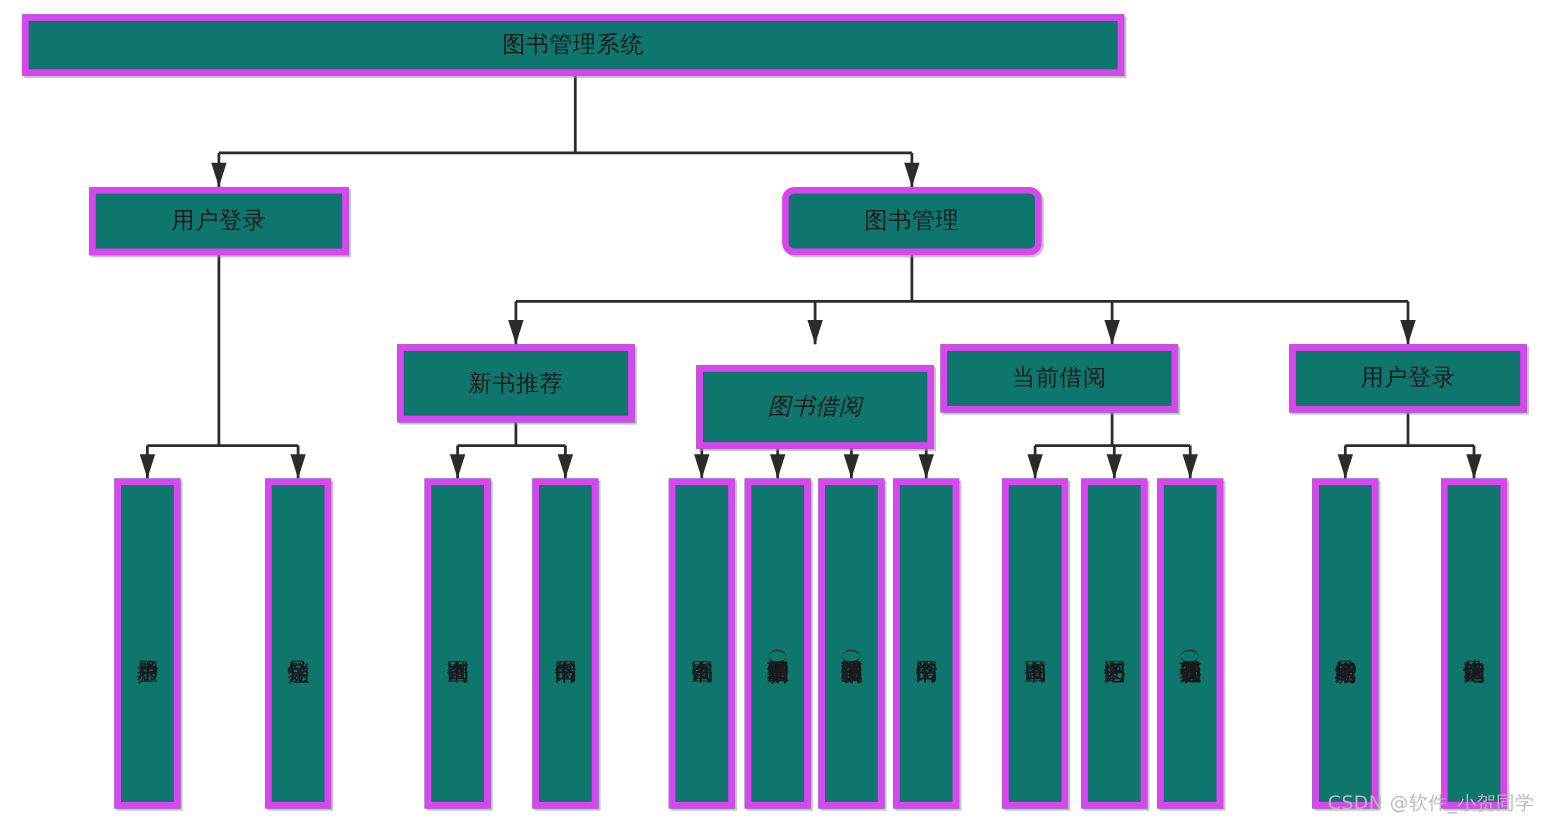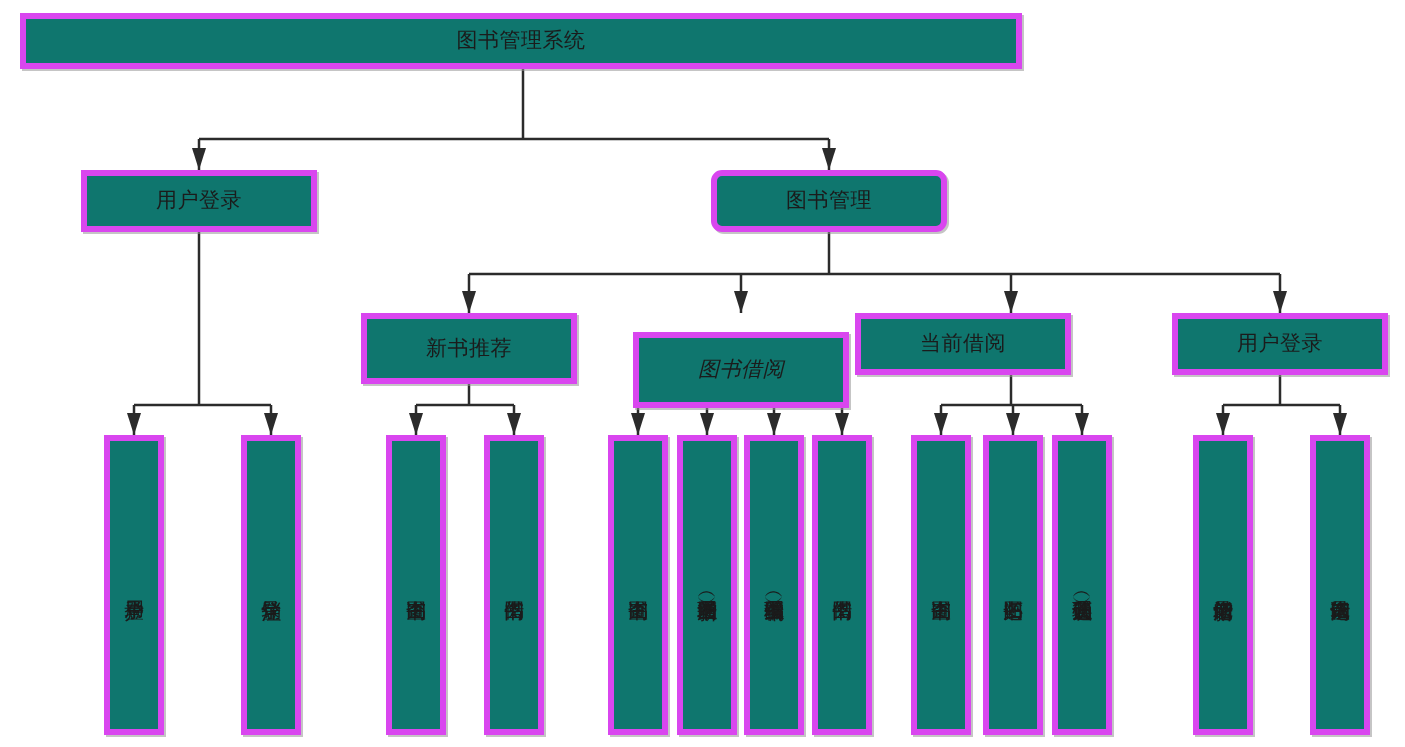--- a/index.html
+++ b/index.html
@@ -201,6 +201,7 @@
         <div class="node-label-v">查询借阅记录</div>
       </div>
     </div>
+  <div class="watermark">CSDN @软件_小贺同学</div>
 </div>
 
 </body></html>

